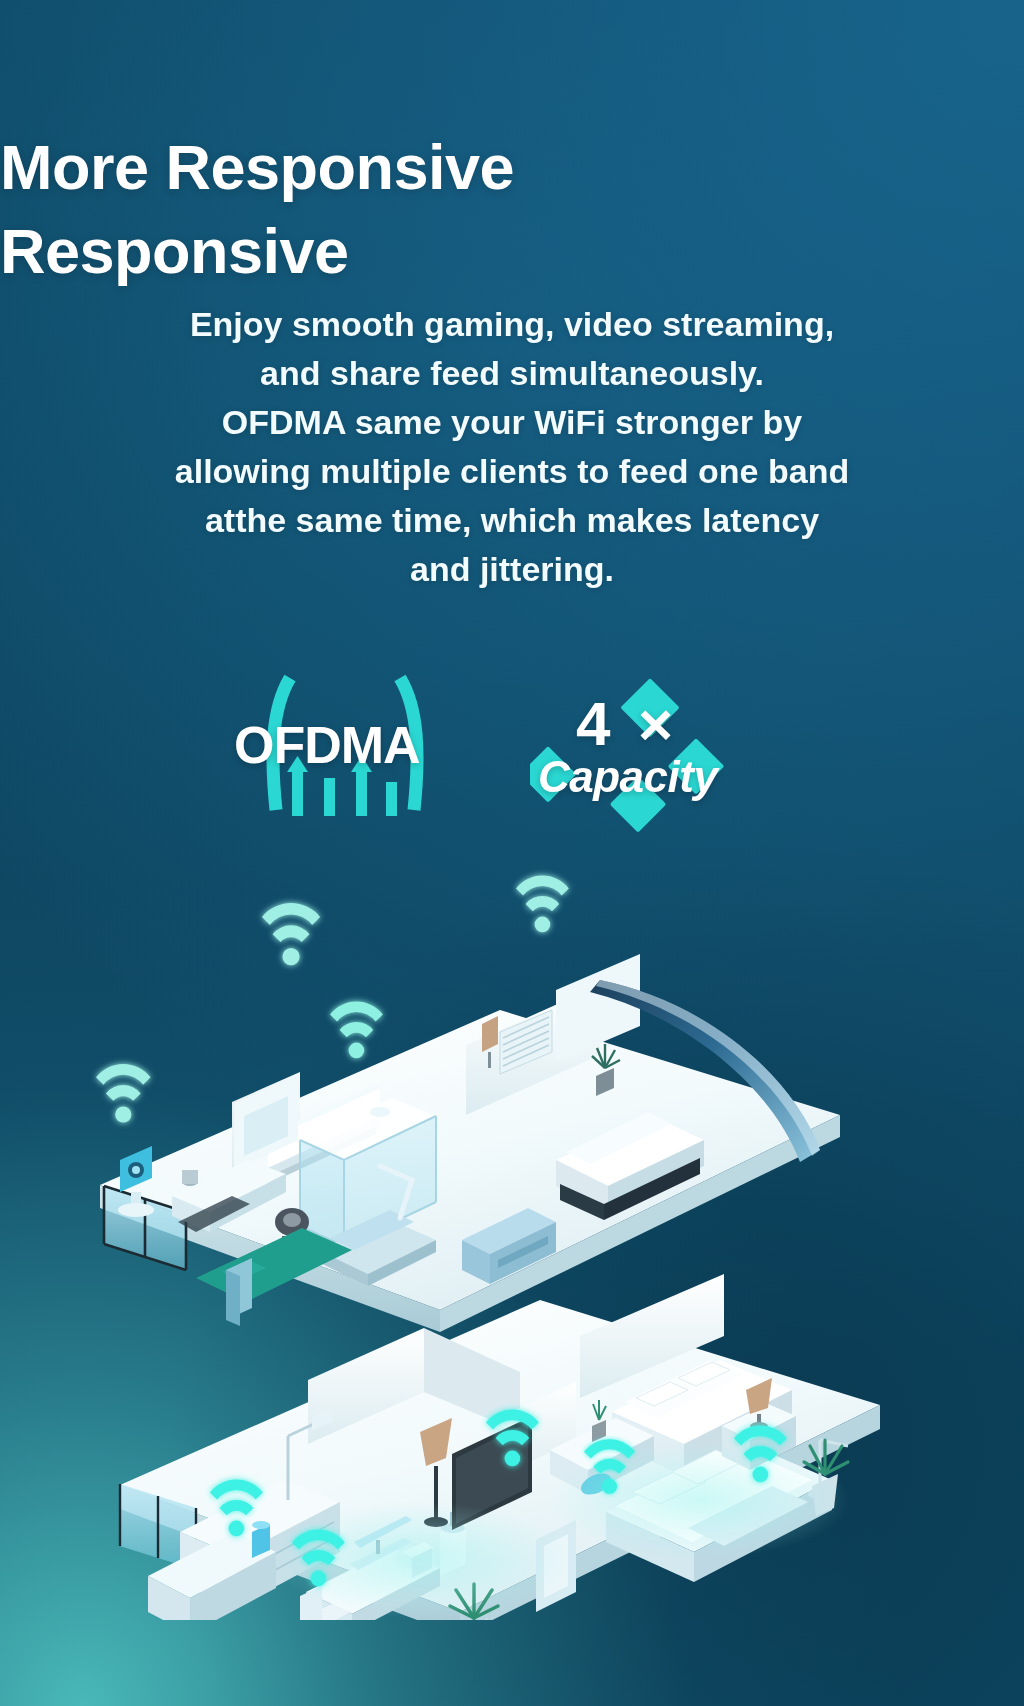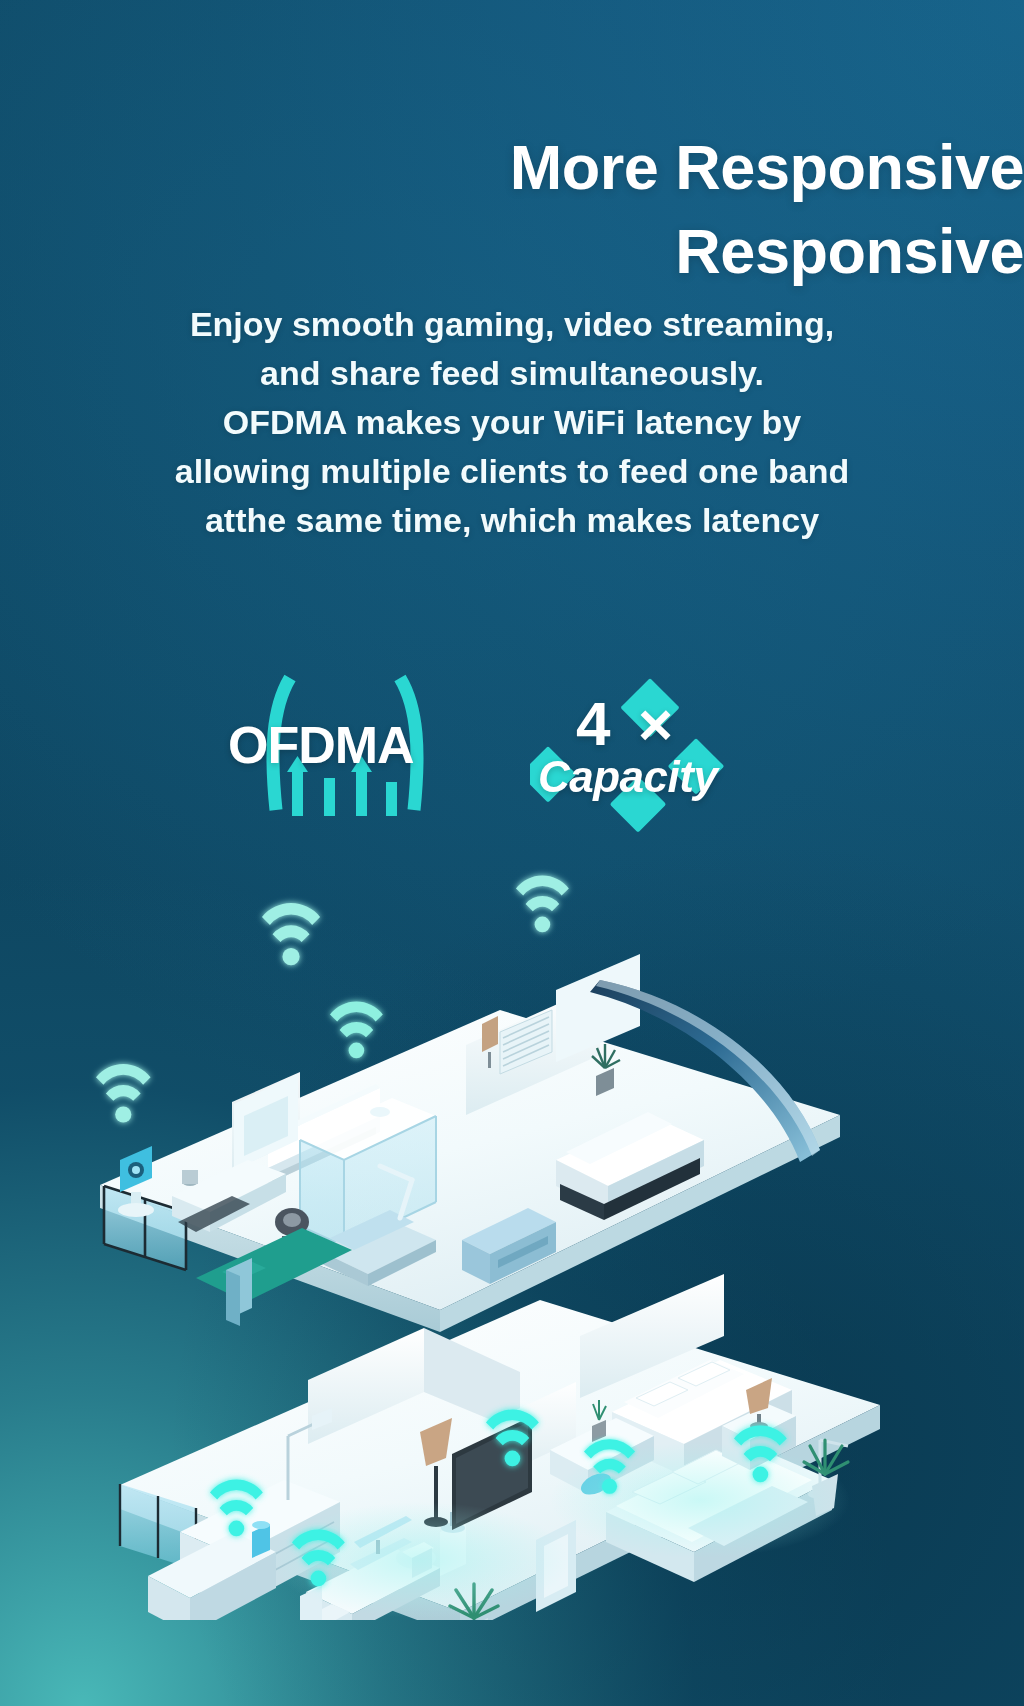--- a/index.html
+++ b/index.html
@@ -35,7 +35,7 @@
     top: 84px;
     left: 0;
     width: 1024px;
-    text-align: right;
+    text-align: left;
     color: #ffffff;
     font-size: 63px;
     font-weight: bold;

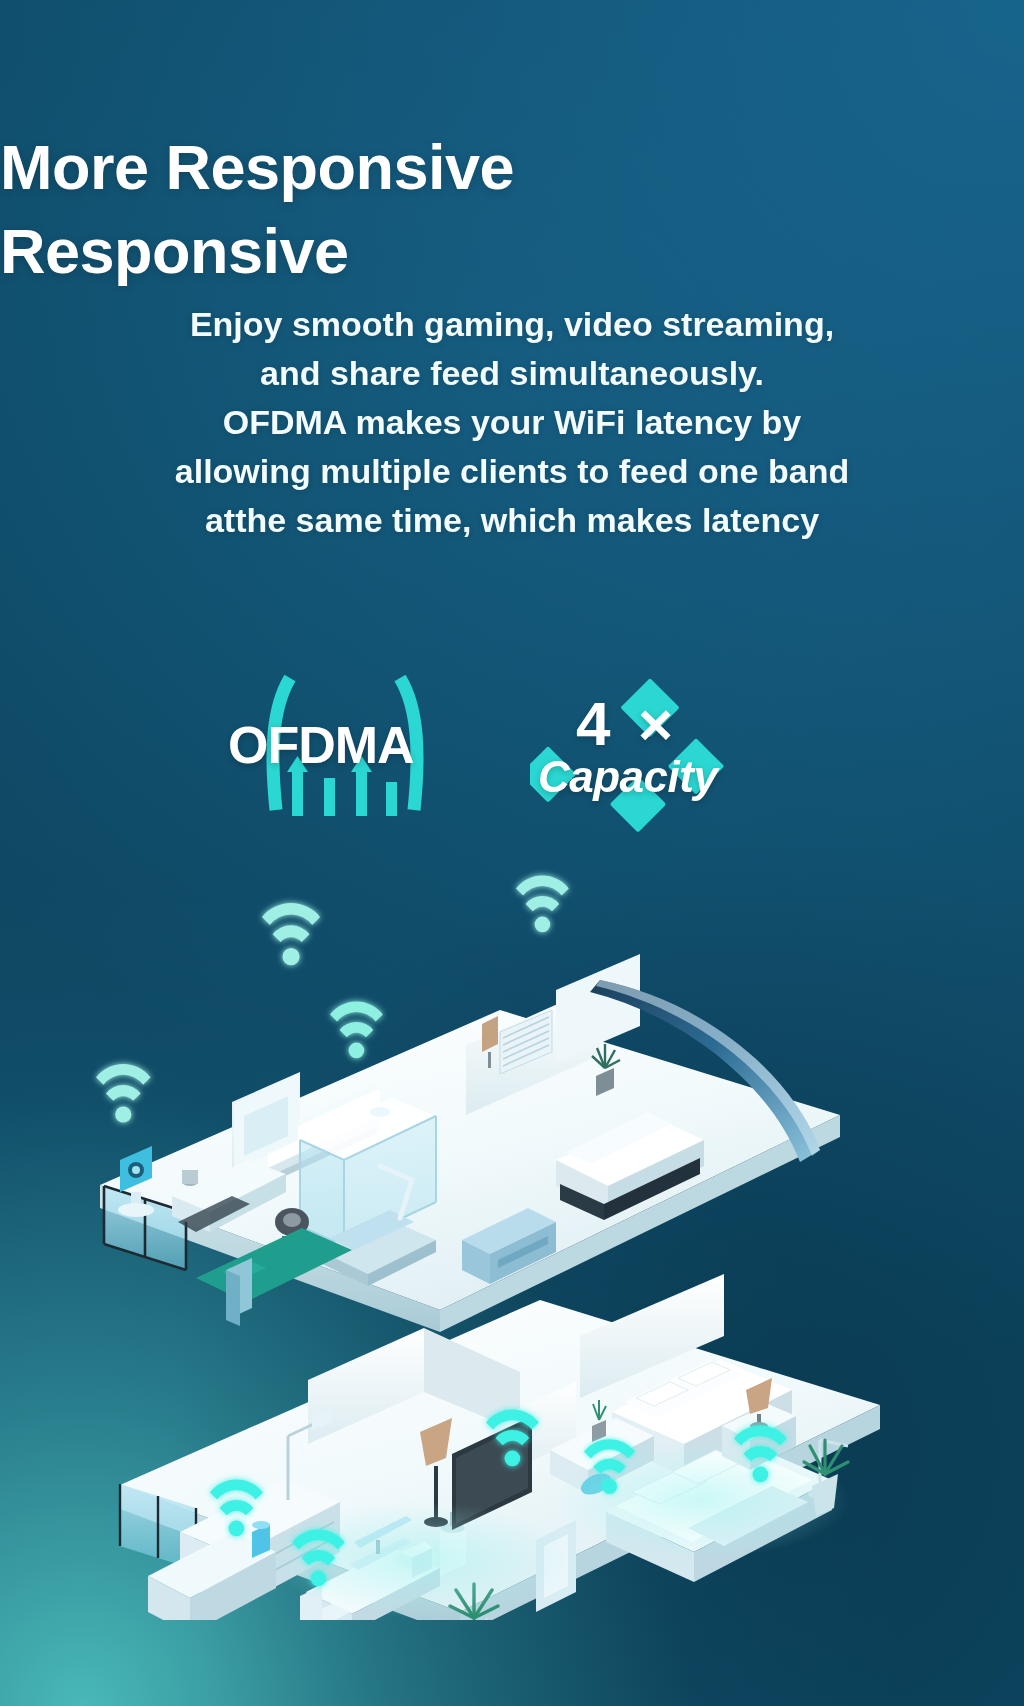--- a/index.html
+++ b/index.html
@@ -108,7 +108,7 @@
   <div class="subtext">
     <span class="ln">Enjoy smooth gaming, video streaming,</span>
     <span class="ln">and share feed simultaneously.</span>
-    <span class="ln">OFDMA makes your WiFi latency by</span>
+    <span class="ln">OFDMA same your WiFi stronger by</span>
     <span class="ln">allowing multiple clients to feed one band</span>
     <span class="ln">atthe same time, which makes latency</span>
   </div>

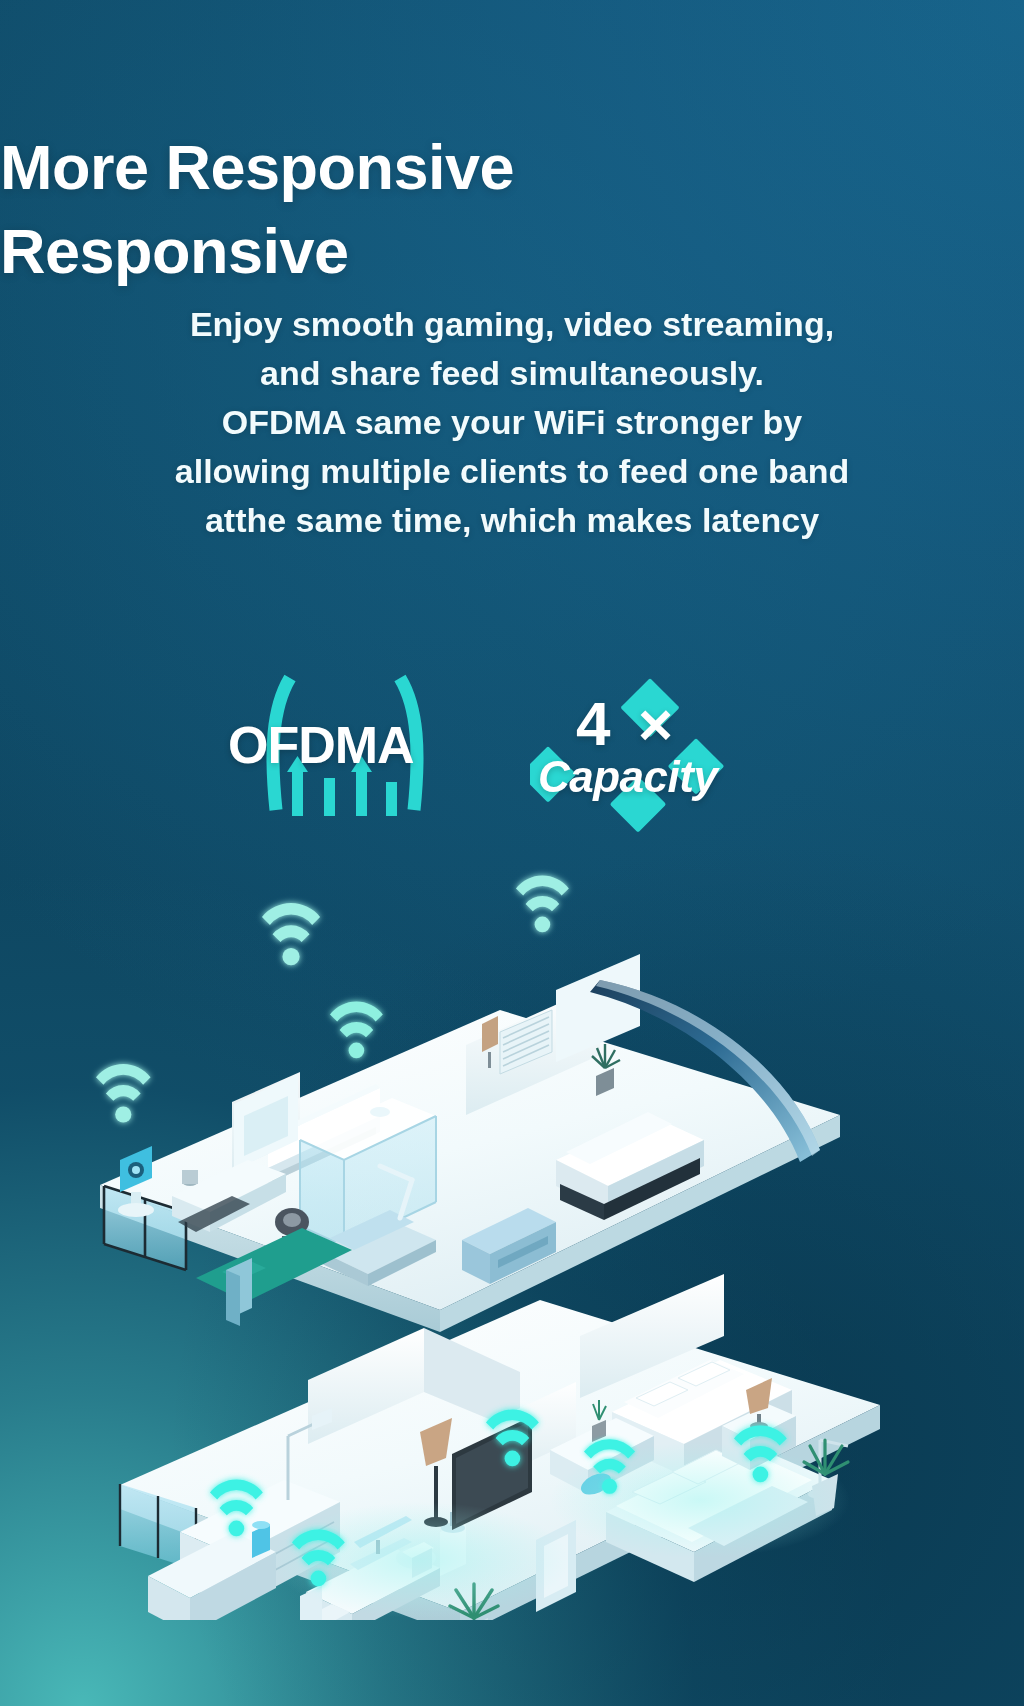--- a/index.html
+++ b/index.html
@@ -111,6 +111,7 @@
     <span class="ln">OFDMA same your WiFi stronger by</span>
     <span class="ln">allowing multiple clients to feed one band</span>
     <span class="ln">atthe same time, which makes latency</span>
+    <span class="ln">and jittering.</span>
   </div>
 
   <div id="badges">

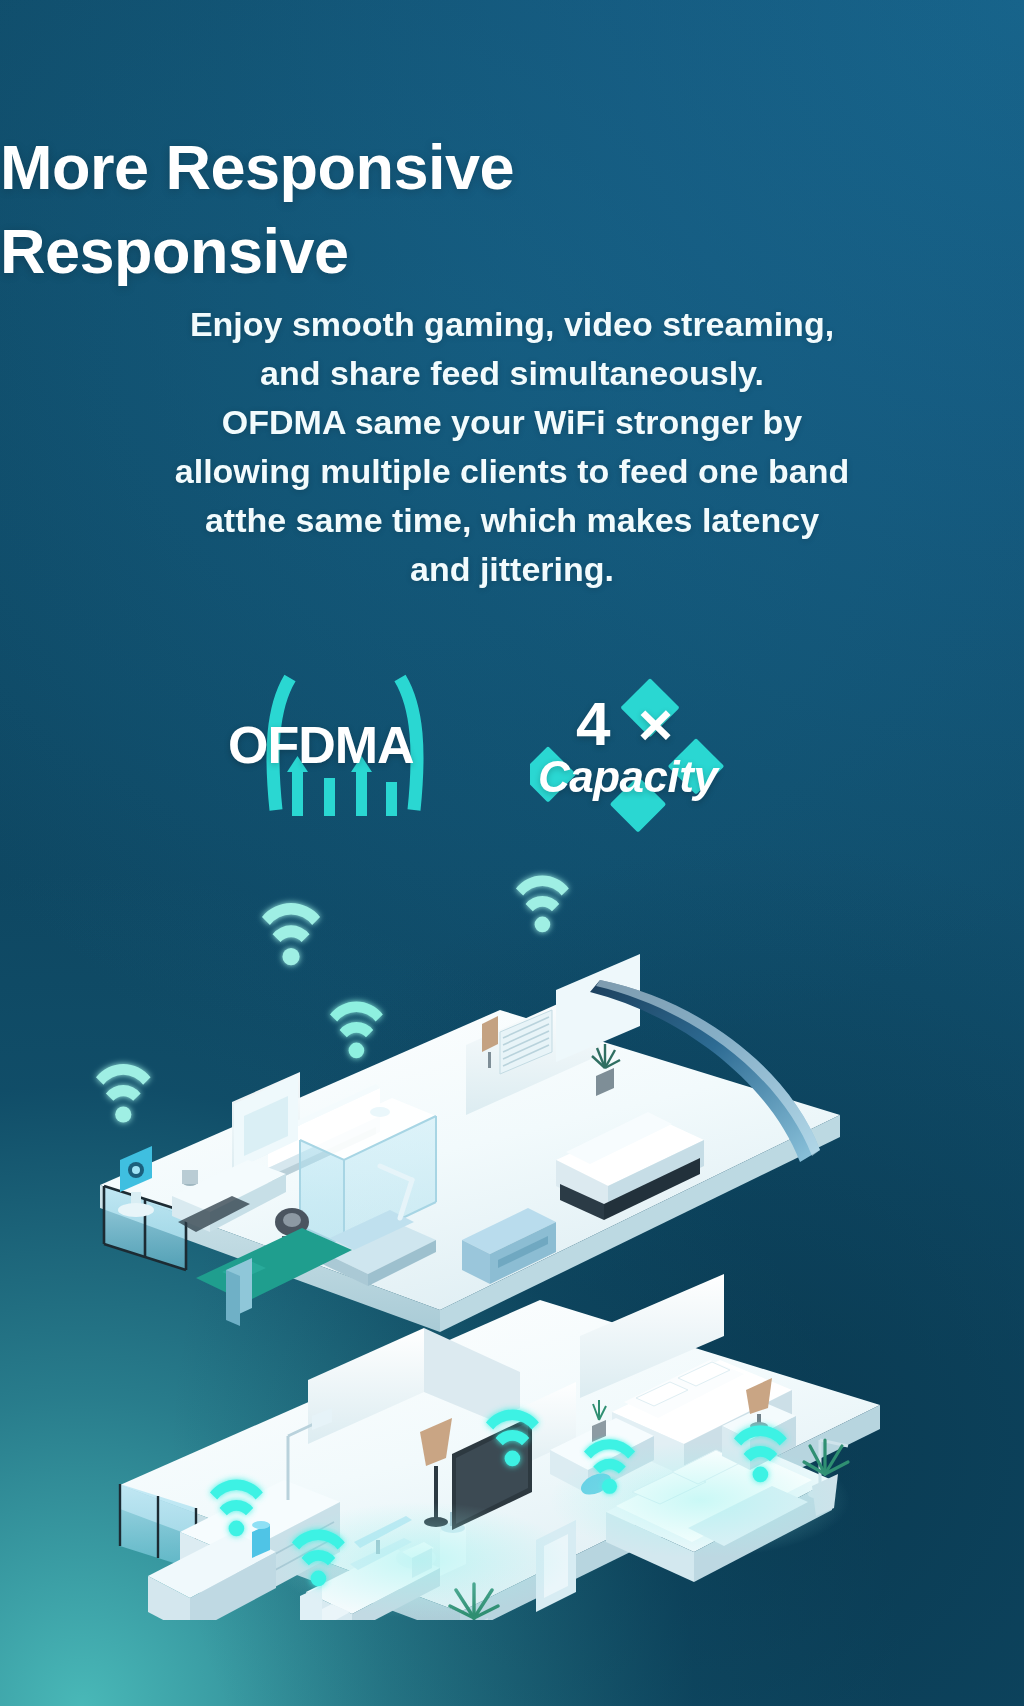--- a/index.html
+++ b/index.html
@@ -76,7 +76,7 @@
     text-shadow: 0 2px 6px rgba(0,0,0,0.22);
     z-index: 3;
   }
-  #ofdma-word { left: 0; top: 55px; font-size: 52px; letter-spacing: -1px; }
+  #ofdma-word { left: 6px; top: 55px; font-size: 52px; letter-spacing: -1px; }
   #cap-num { left: 46px; top: 28px; font-size: 62px; }
   #cap-x   { left: 108px; top: 30px; font-size: 60px; }
   #cap-word{ left: 8px; top: 92px; font-size: 44px; letter-spacing: -0.5px; font-style: italic; }

